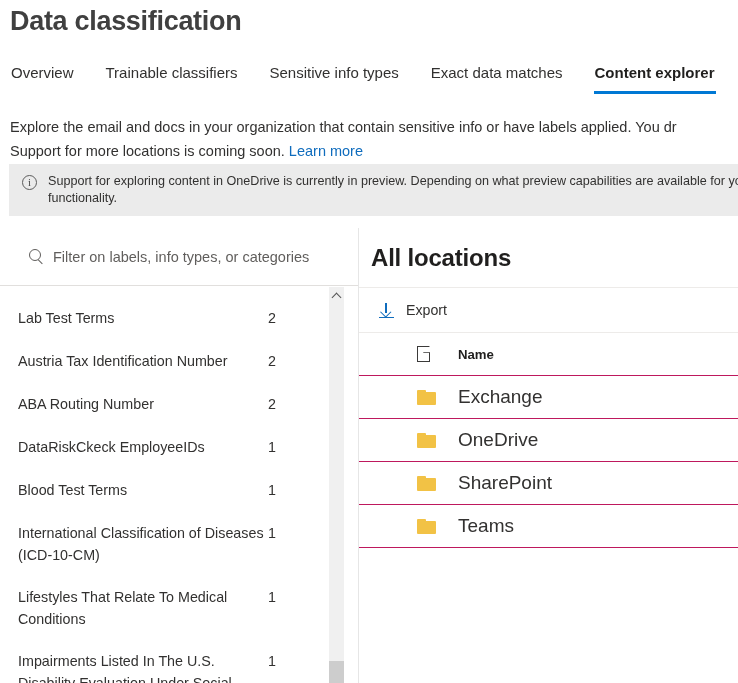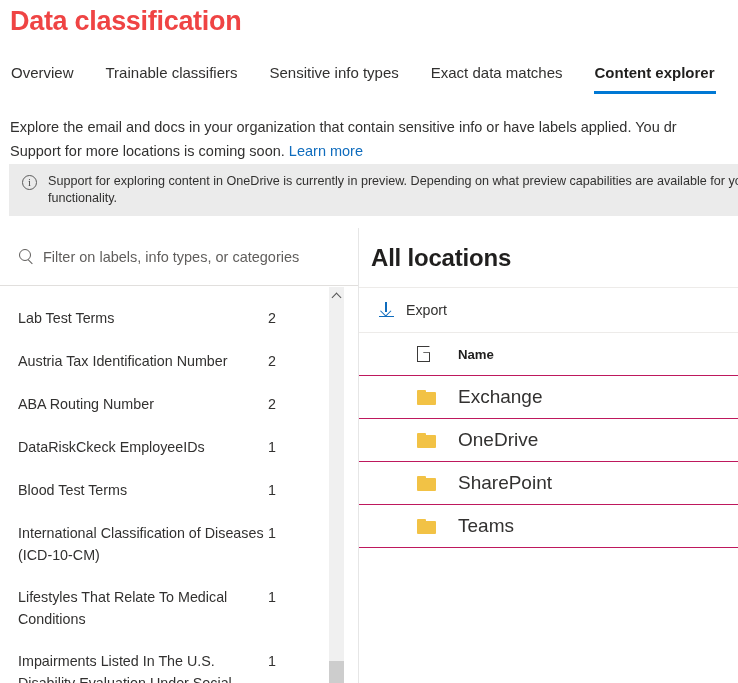--- a/index.html
+++ b/index.html
@@ -26,7 +26,7 @@
     font-size: 27px;
     font-weight: 700;
     letter-spacing: -0.3px;
-    color: #ef4444;
+    color: #404040;
     white-space: nowrap;
   }
 

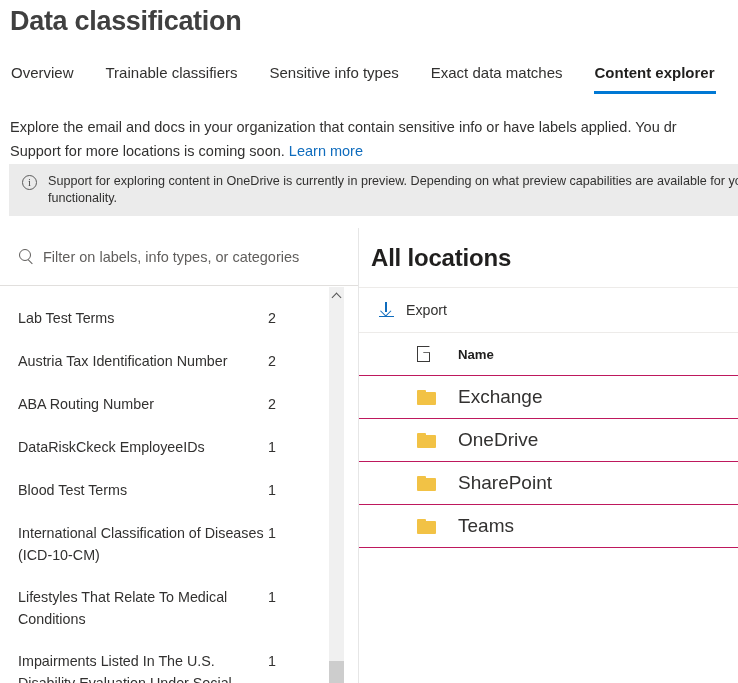--- a/index.html
+++ b/index.html
@@ -150,7 +150,7 @@
     border-bottom: 1px solid #e1dfdd;
     display: flex;
     align-items: center;
-    padding-left: 18px;
+    padding-left: 28px;
   }
   .search-icon {
     flex: 0 0 auto;

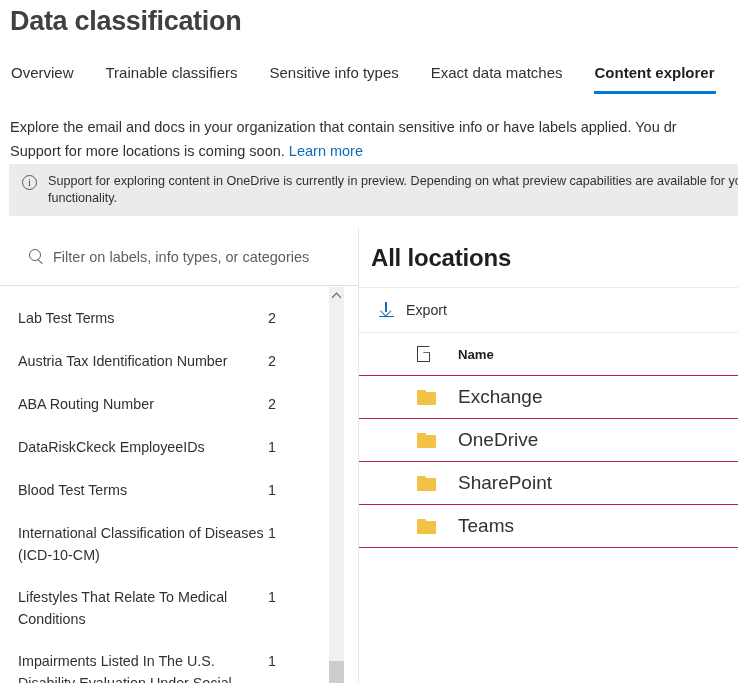--- a/index.html
+++ b/index.html
@@ -284,7 +284,7 @@
   }
   .export-btn {
     display: flex;
-    align-items: flex-start;
+    align-items: flex-end;
     gap: 12px;
     cursor: pointer;
     padding: 5px 8px 5px 2px;

